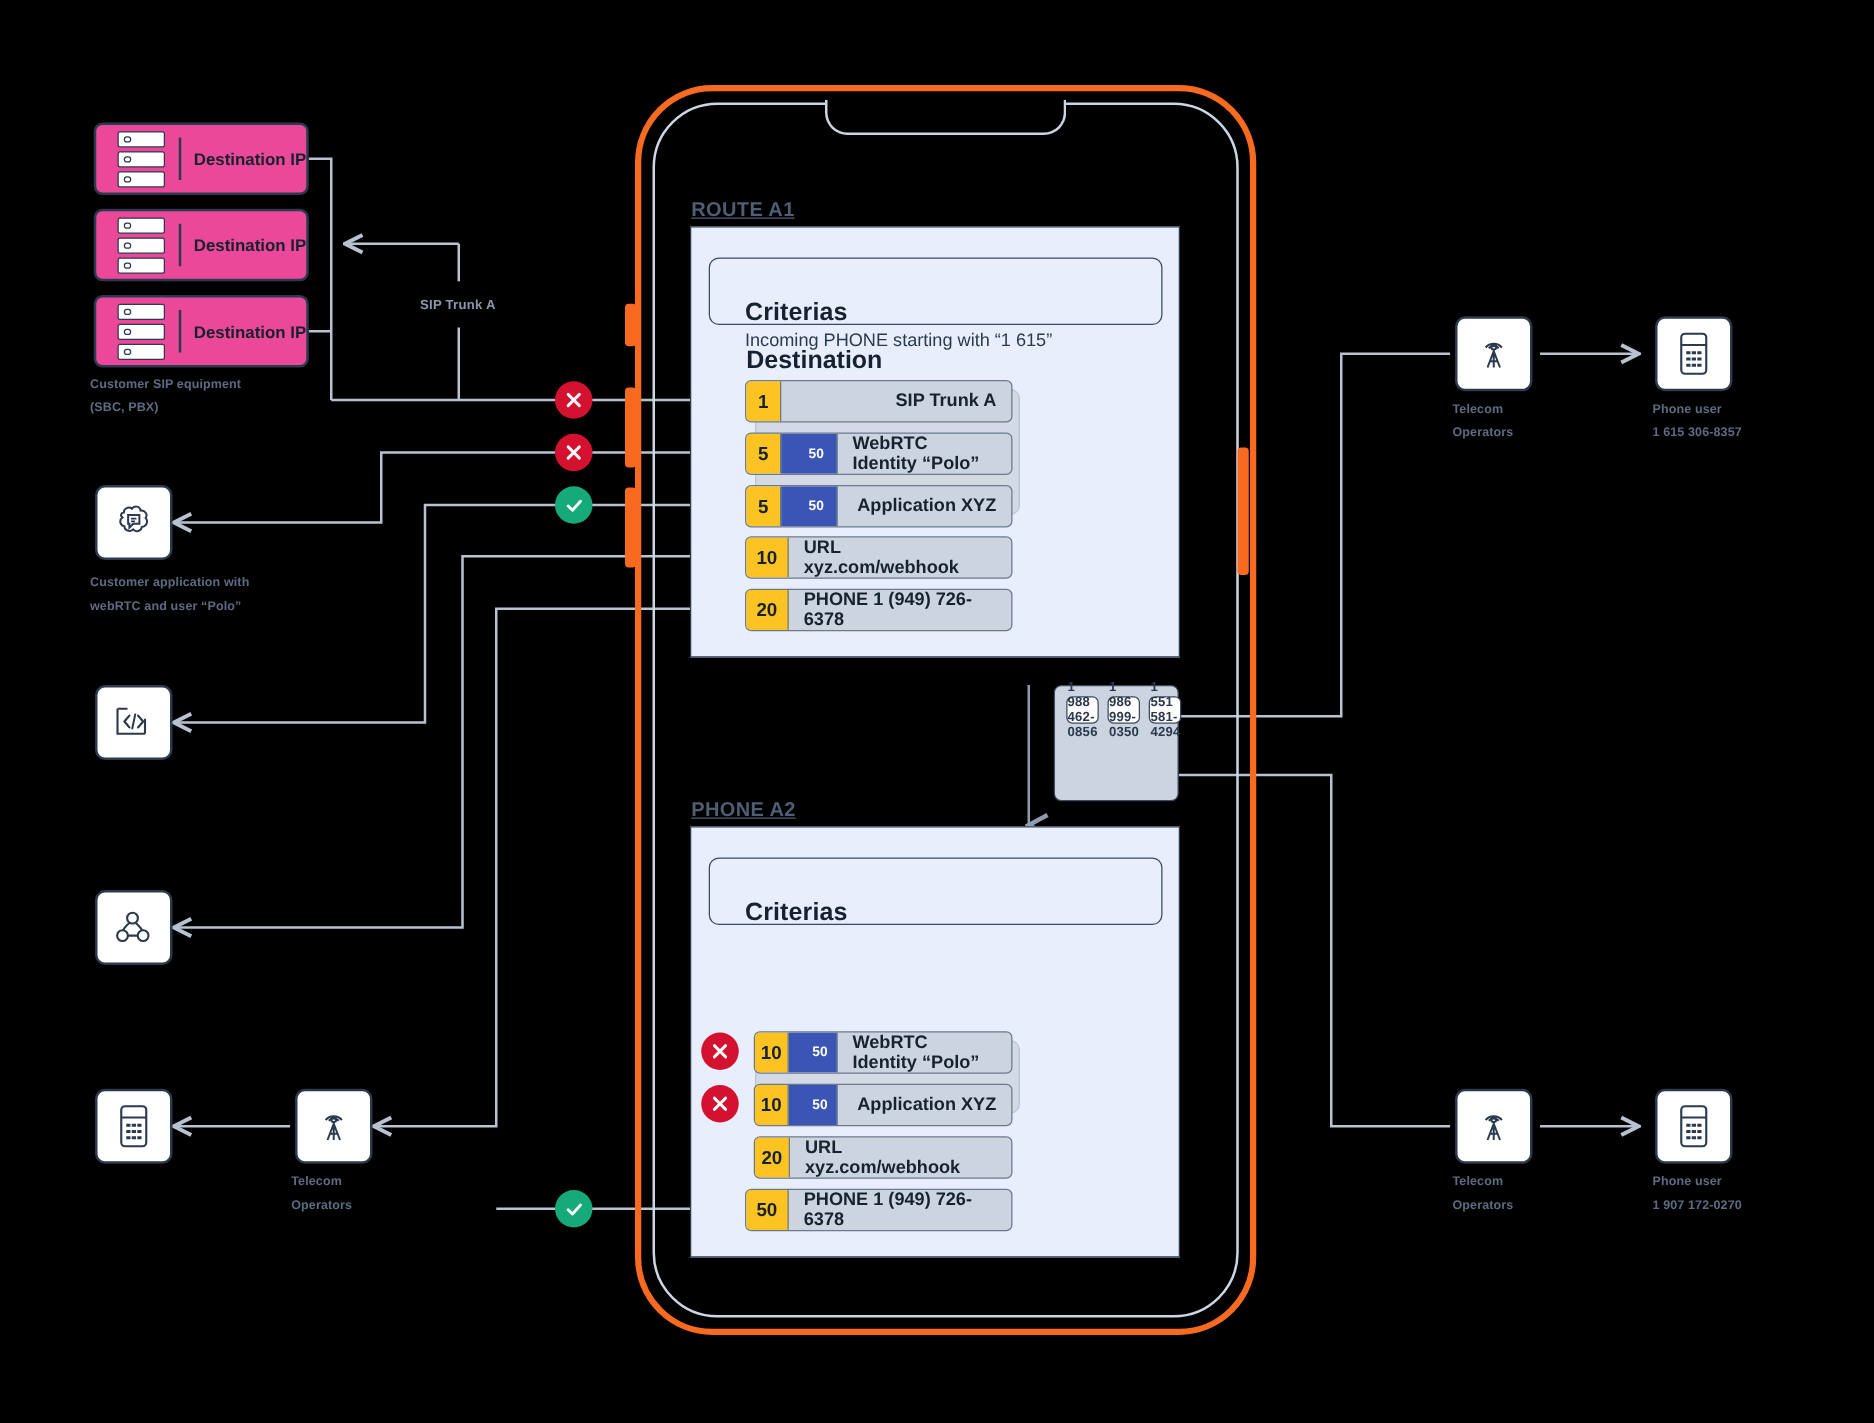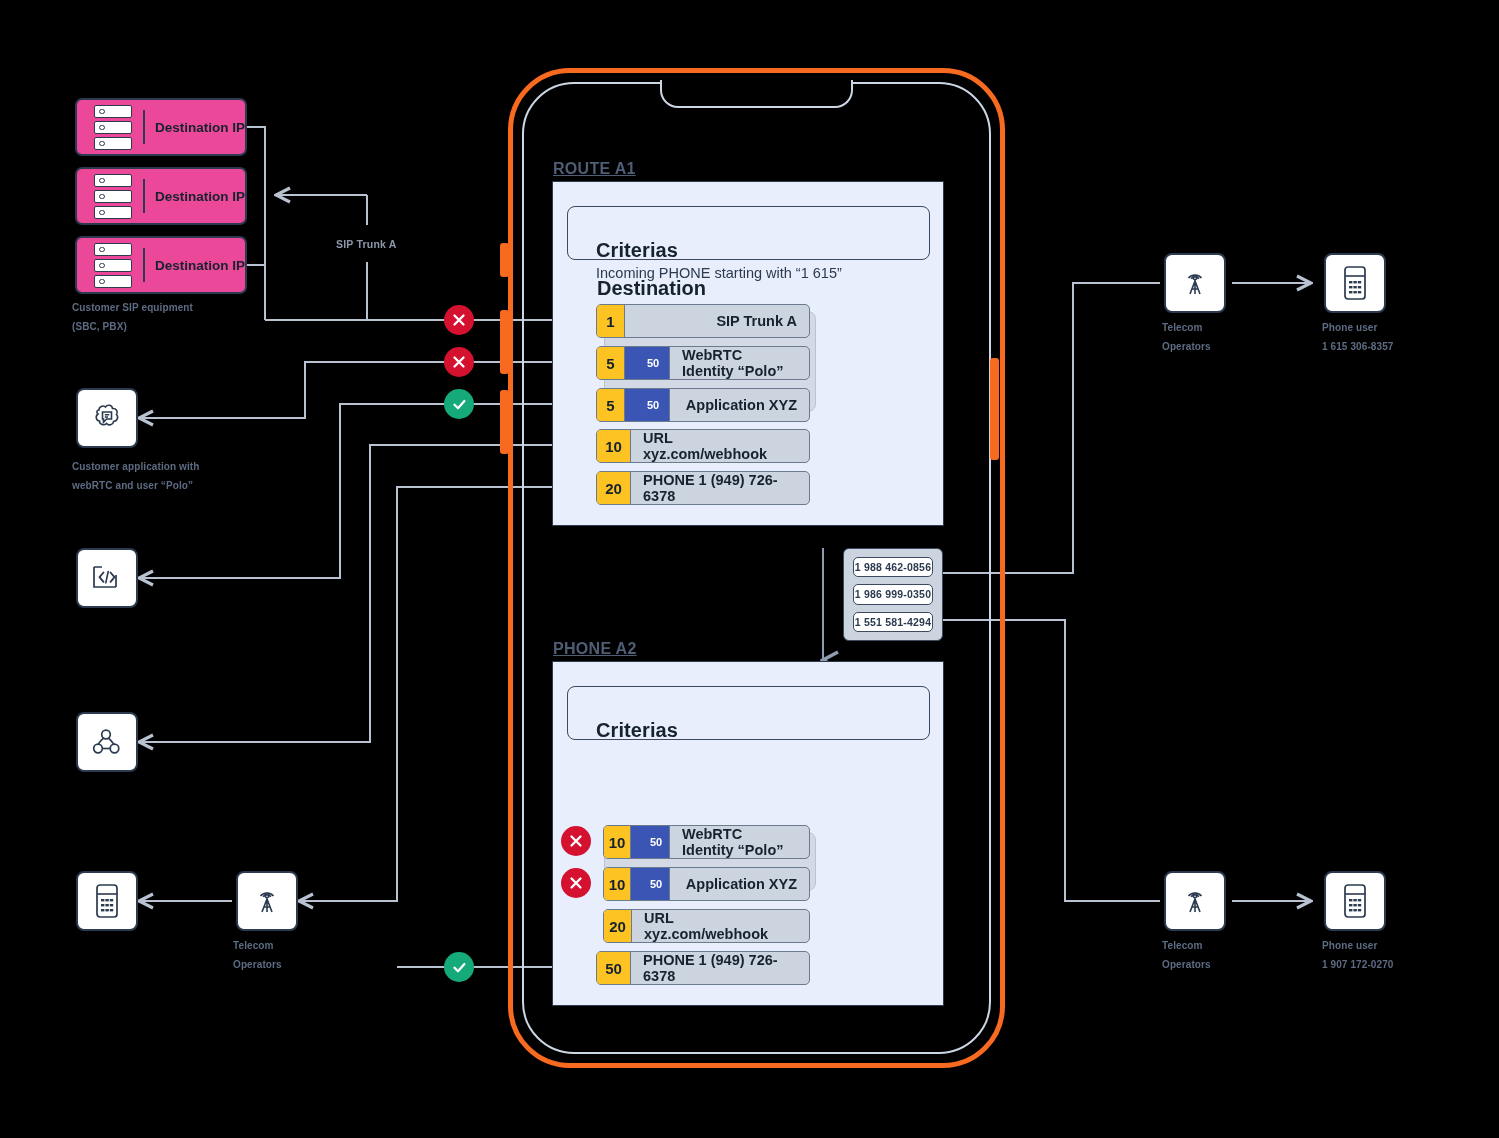--- a/index.html
+++ b/index.html
@@ -64,7 +64,7 @@
 
   
   .numbox{position:absolute;background:#ccd4e0;border:1.5px solid #3b4a5f;border-radius:6px;
-          padding:8px 9px;display:flex;flex-direction:column;gap:7px;box-sizing:border-box;}
+          padding:8px 9px;display:flex;flex-direction:row;gap:7px;box-sizing:border-box;}
   .numpill{background:#fff;border:1.5px solid #3b4a5f;border-radius:5px;height:20px;
            display:flex;align-items:center;justify-content:center;
            font-size:10.5px;font-weight:700;color:#2b3a4f;letter-spacing:.2px;}

